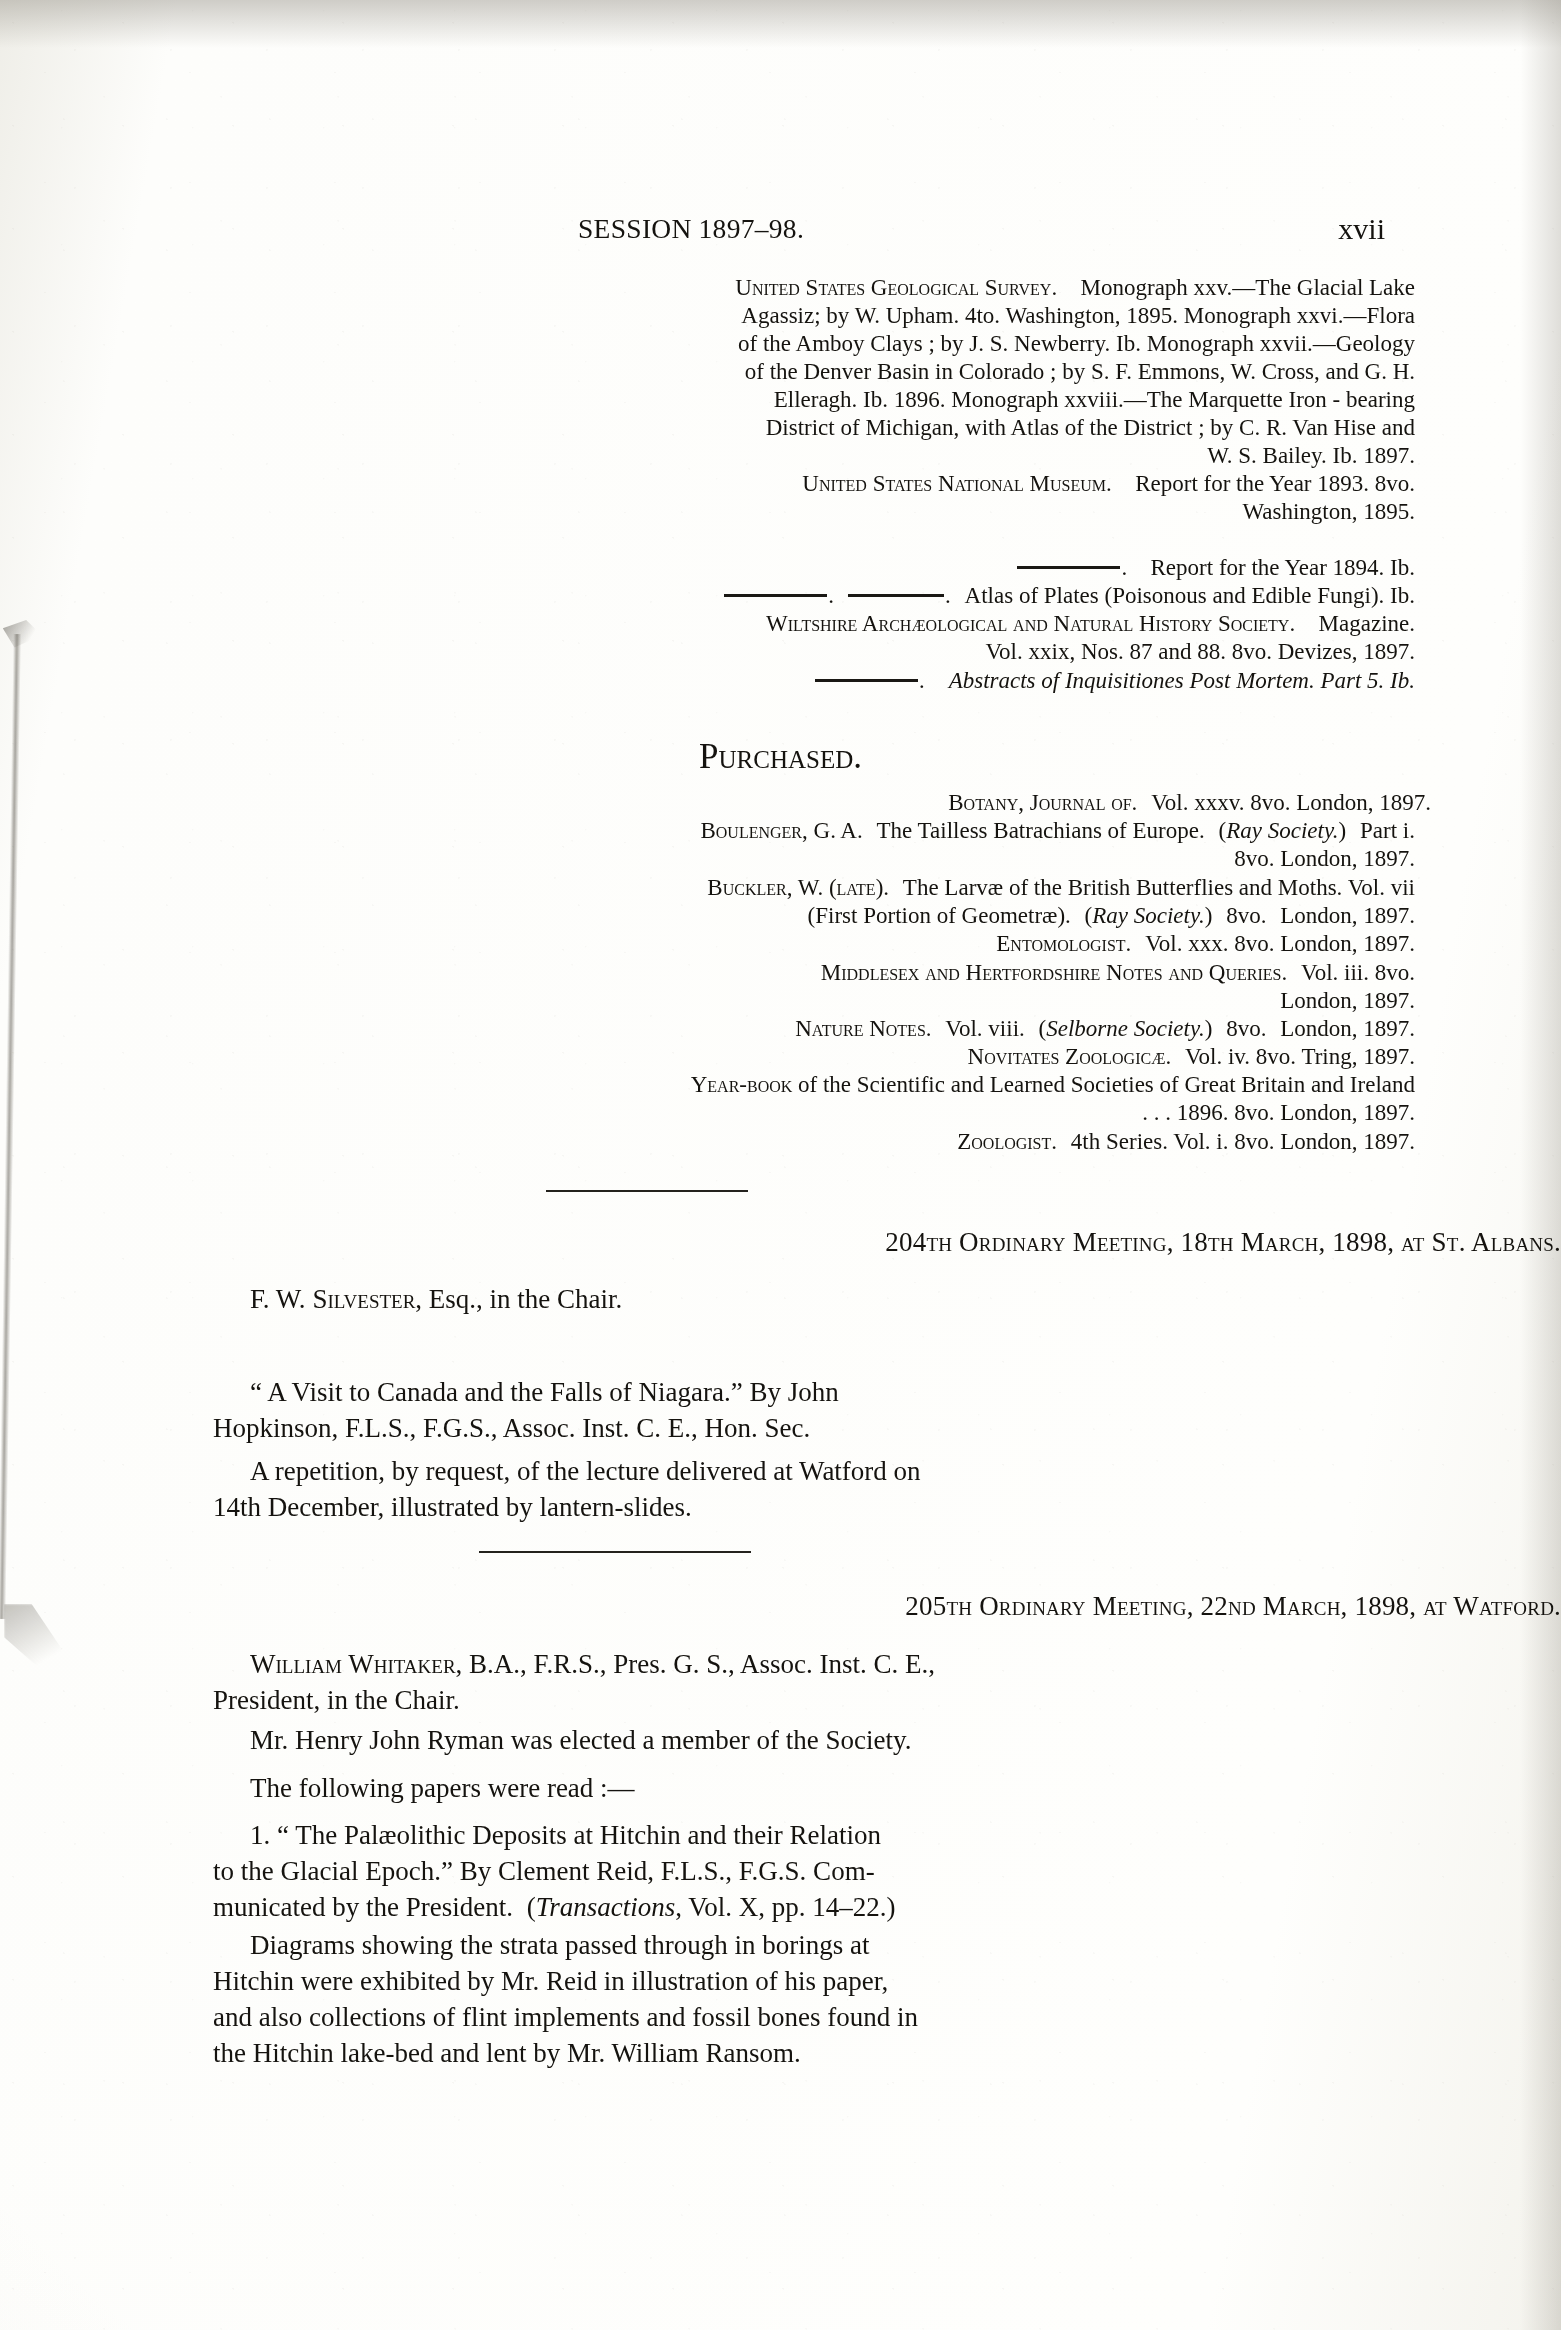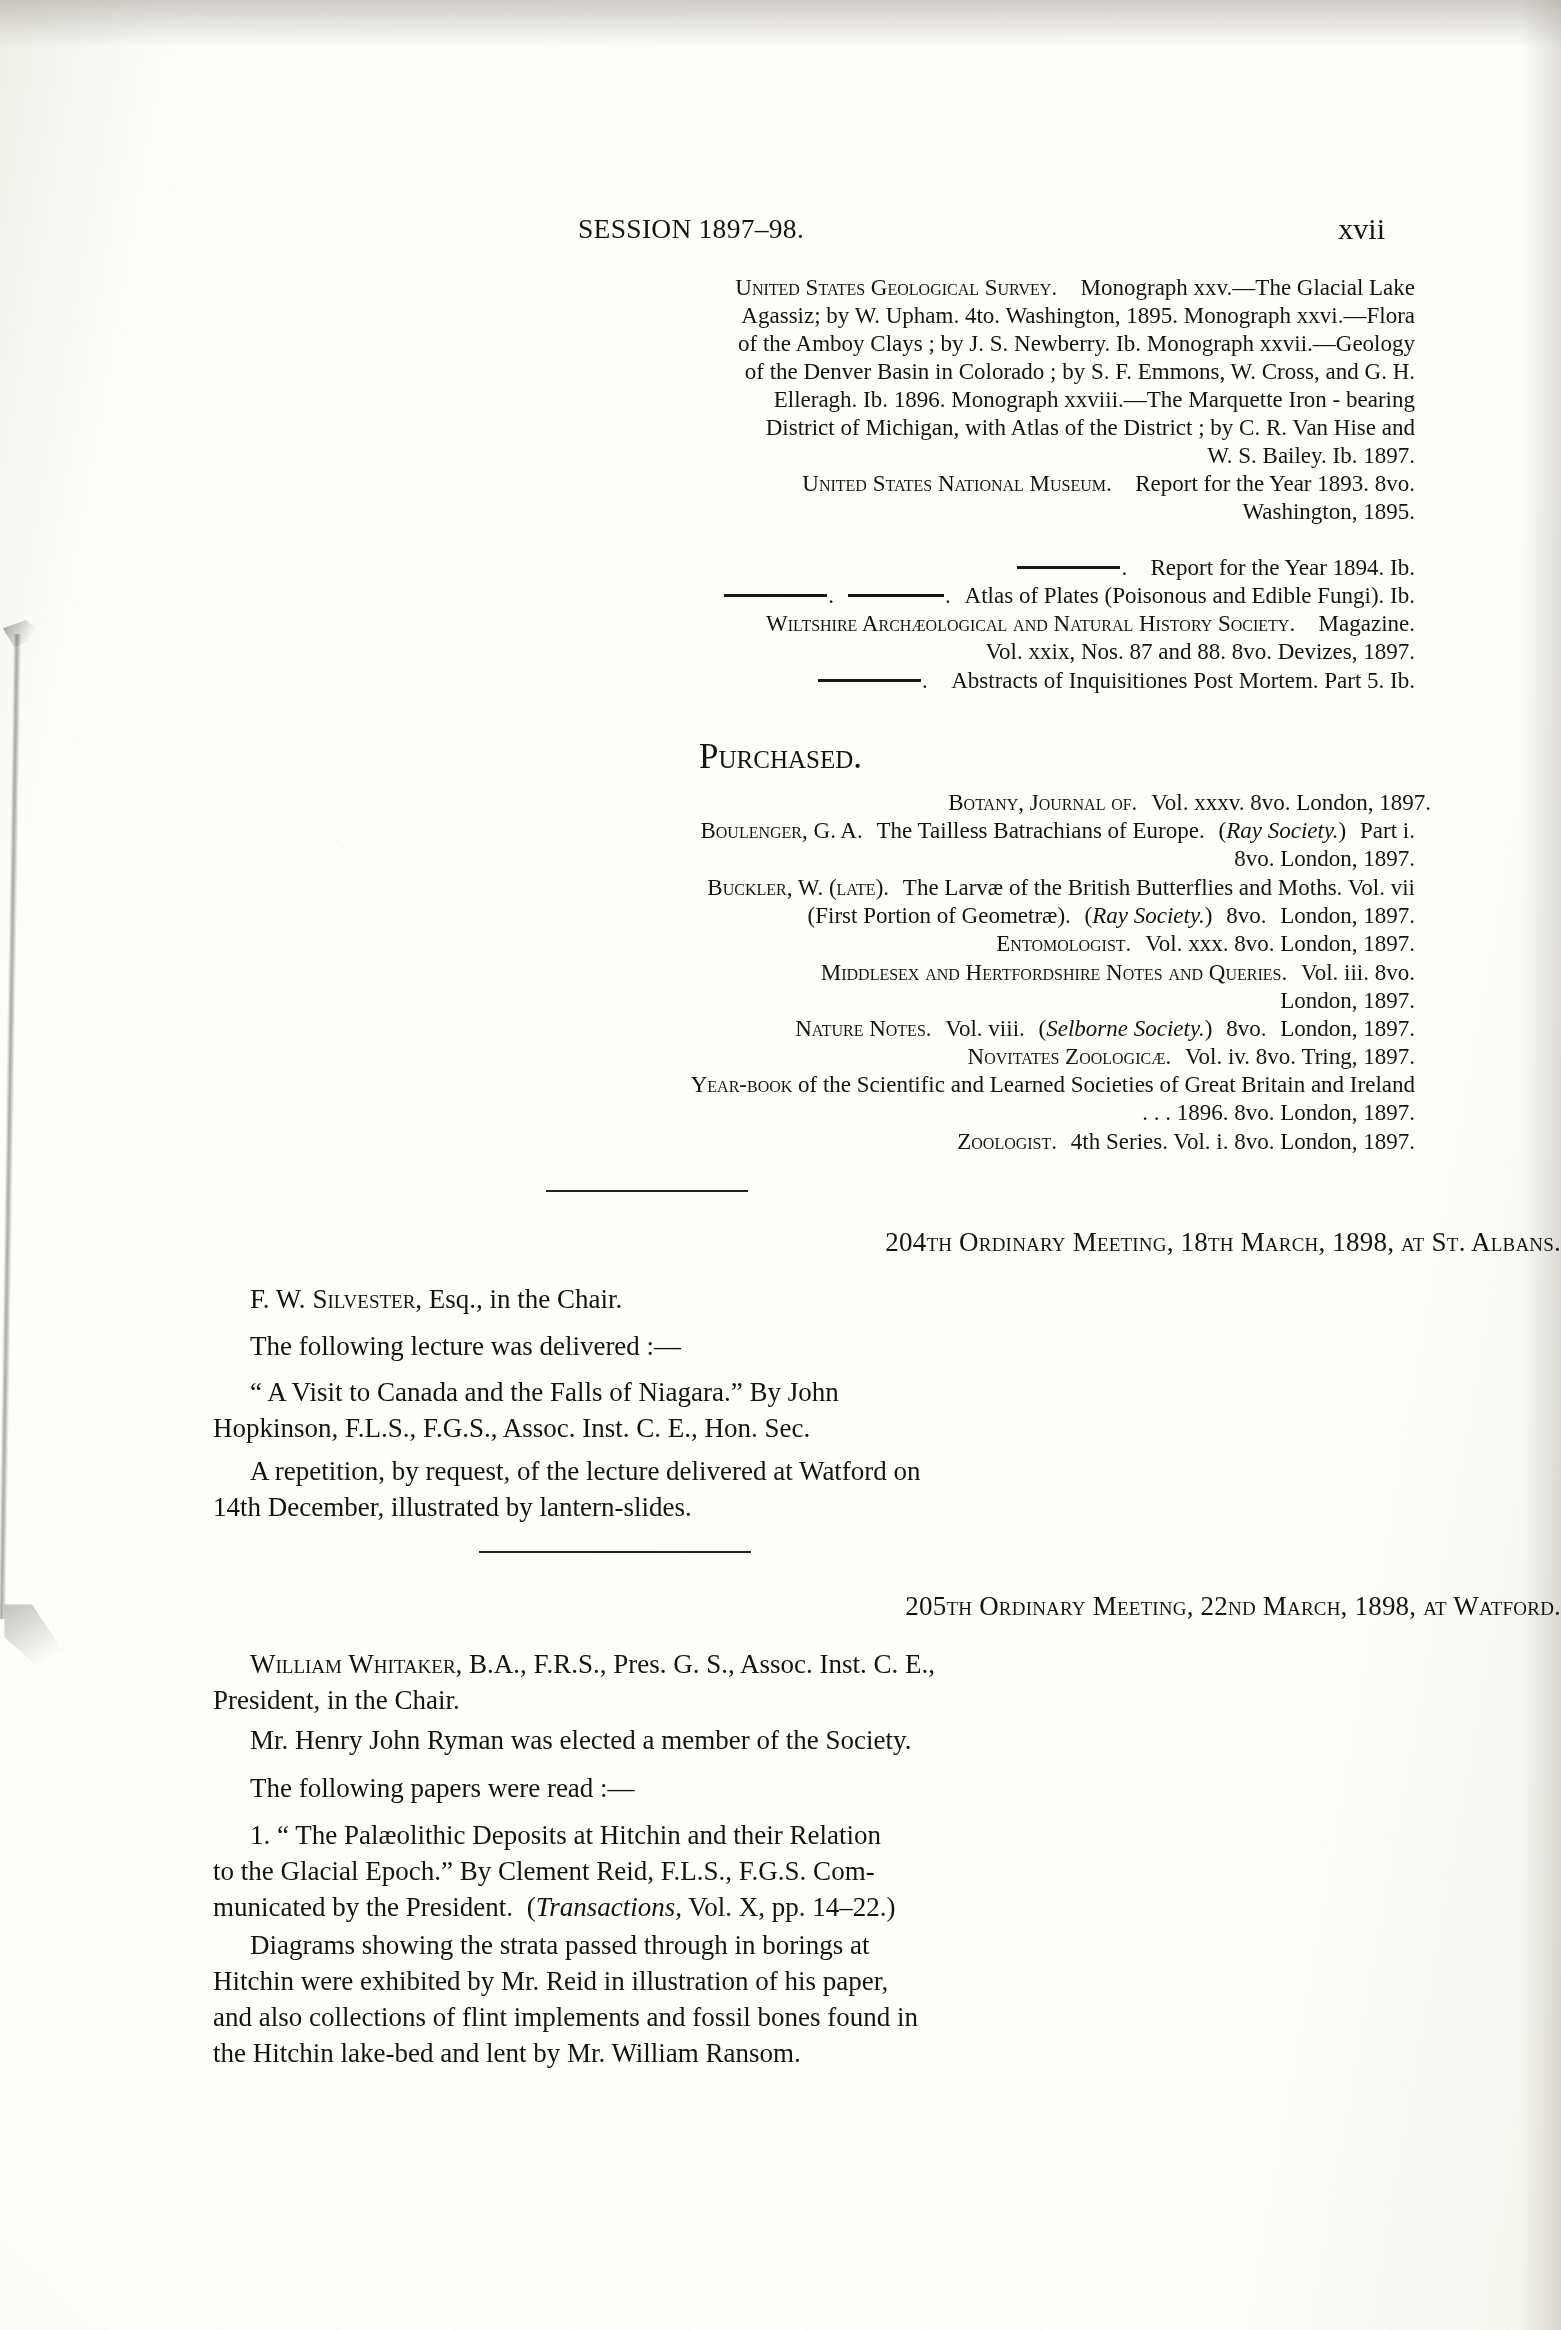--- a/index.html
+++ b/index.html
@@ -242,7 +242,7 @@
       </div>
     </div>
 
-    <div class="block" style="top: 667px;">
+    <div class="block" style="top: 667px; font-style: italic;">
       <div class="entry">
         <span class="first"><span class="rule-dash"></span>.</span><span class="gap-lg"></span><span>Abstracts of Inquisitiones Post Mortem.   Part 5.   Ib.</span>
       </div>

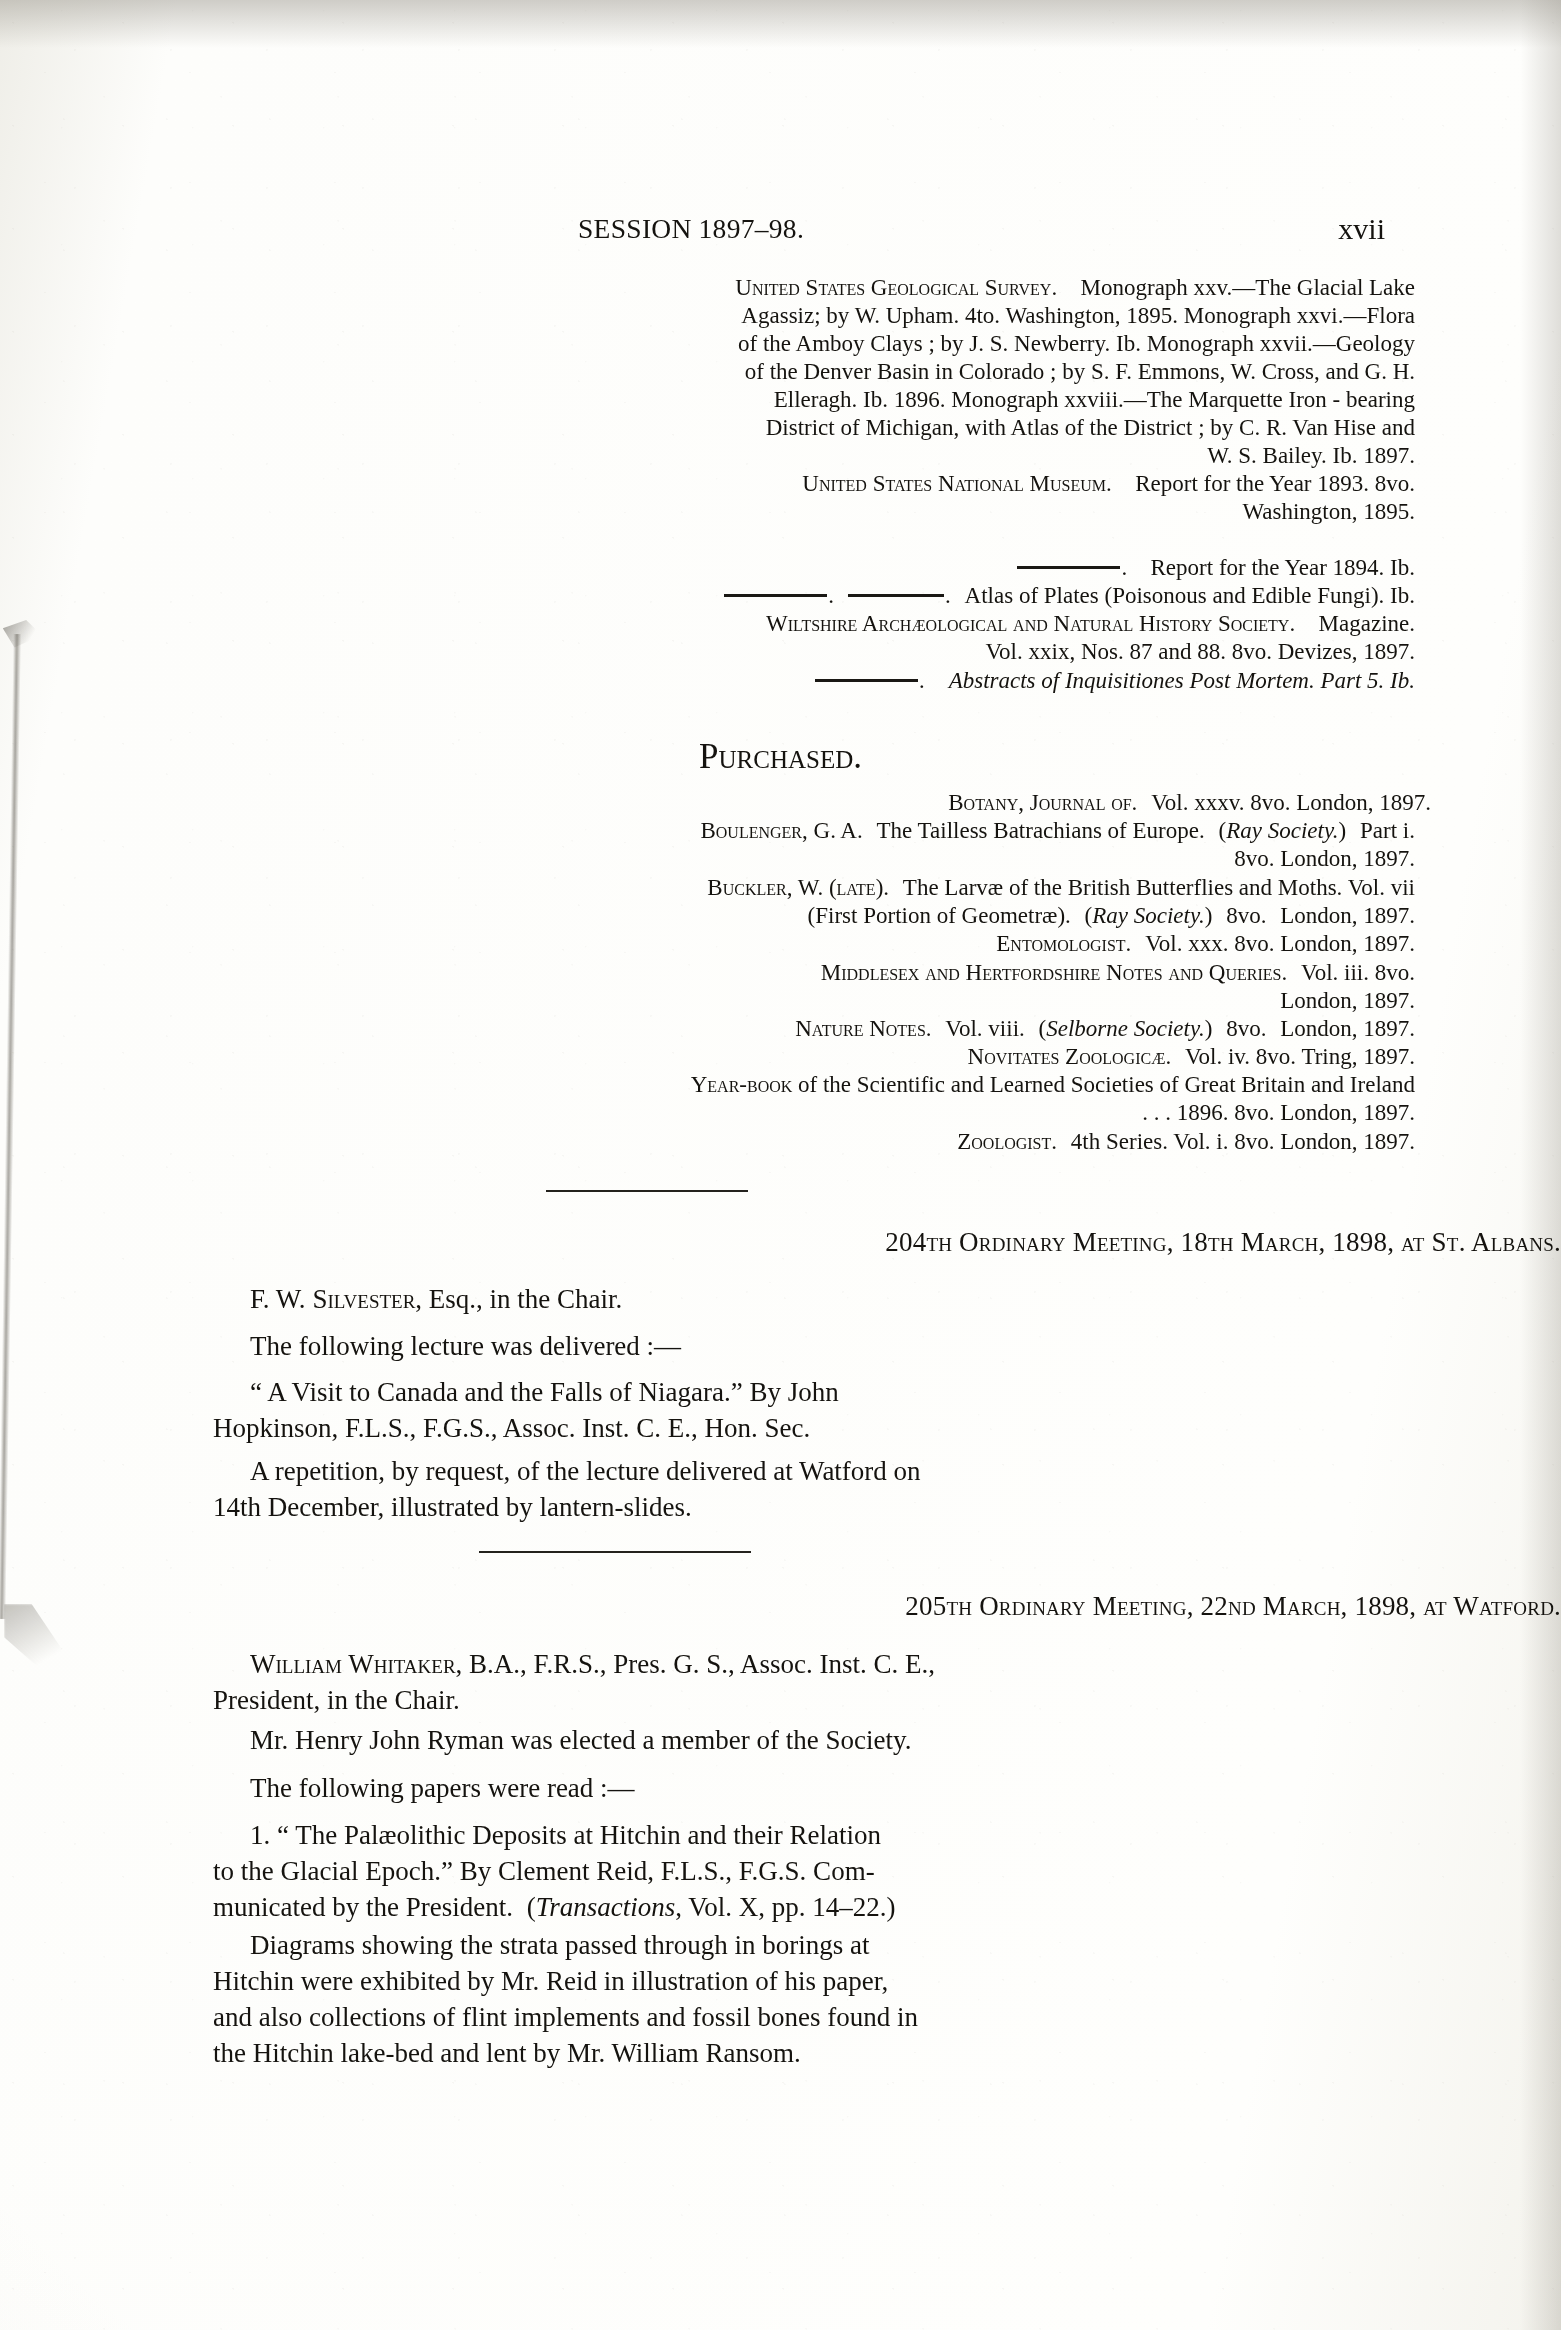--- a/index.html
+++ b/index.html
@@ -320,9 +320,6 @@
       <span class="l indent">F. W. <span class="sc">Silvester</span>, Esq., in the Chair.</span>
     </div>
 
-    <div class="para" style="top: 1328px;">
-      <span class="l indent">The following lecture was delivered :—</span>
-    </div>
 
     <div class="para" style="top: 1374px;">
       <span class="l indent">“ A  Visit  to  Canada  and  the  Falls  of  Niagara.”   By John</span>

